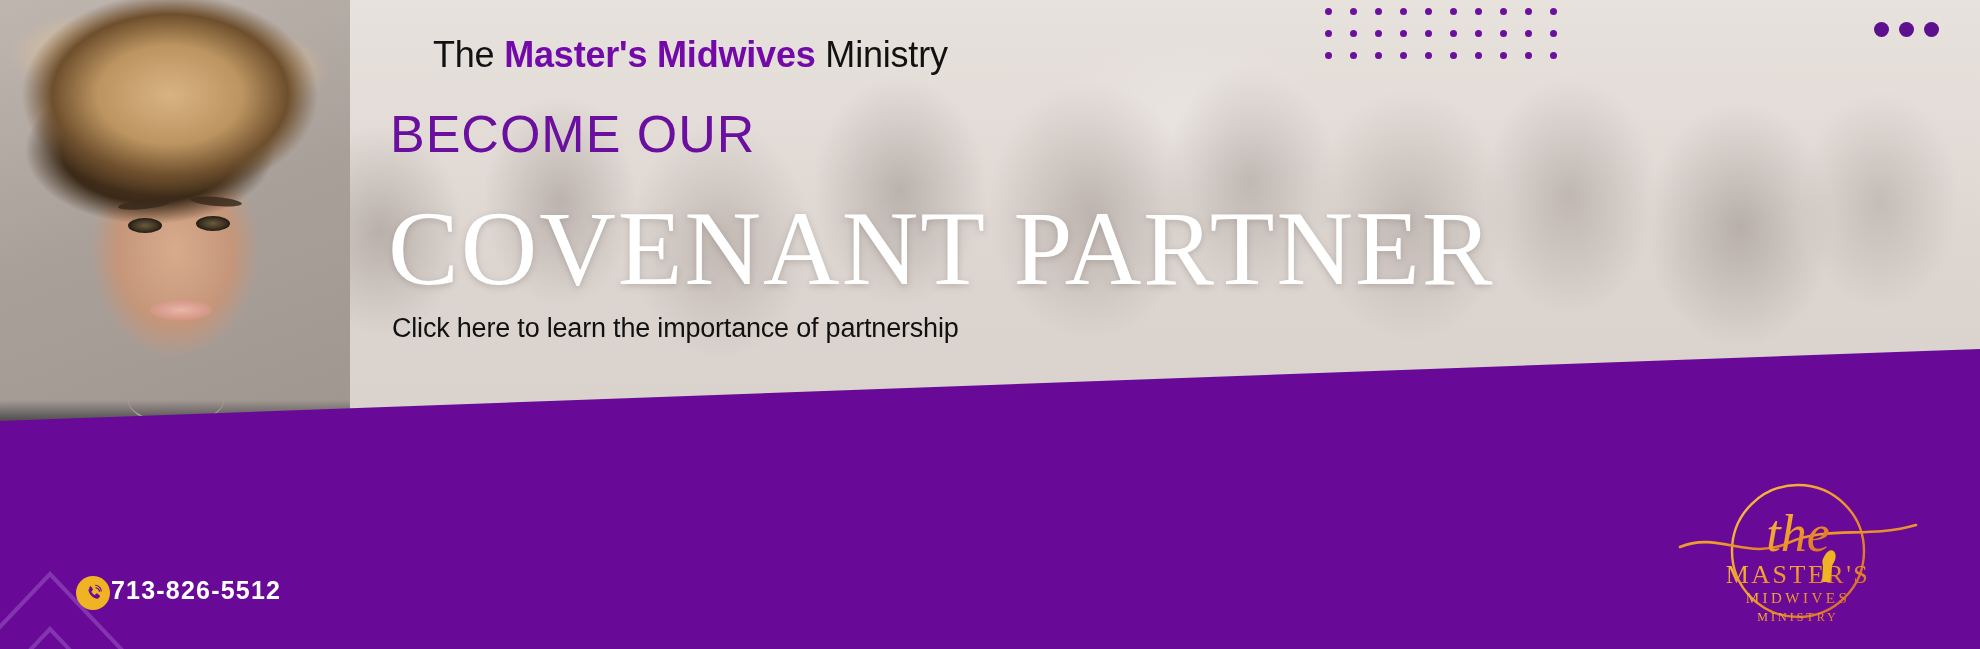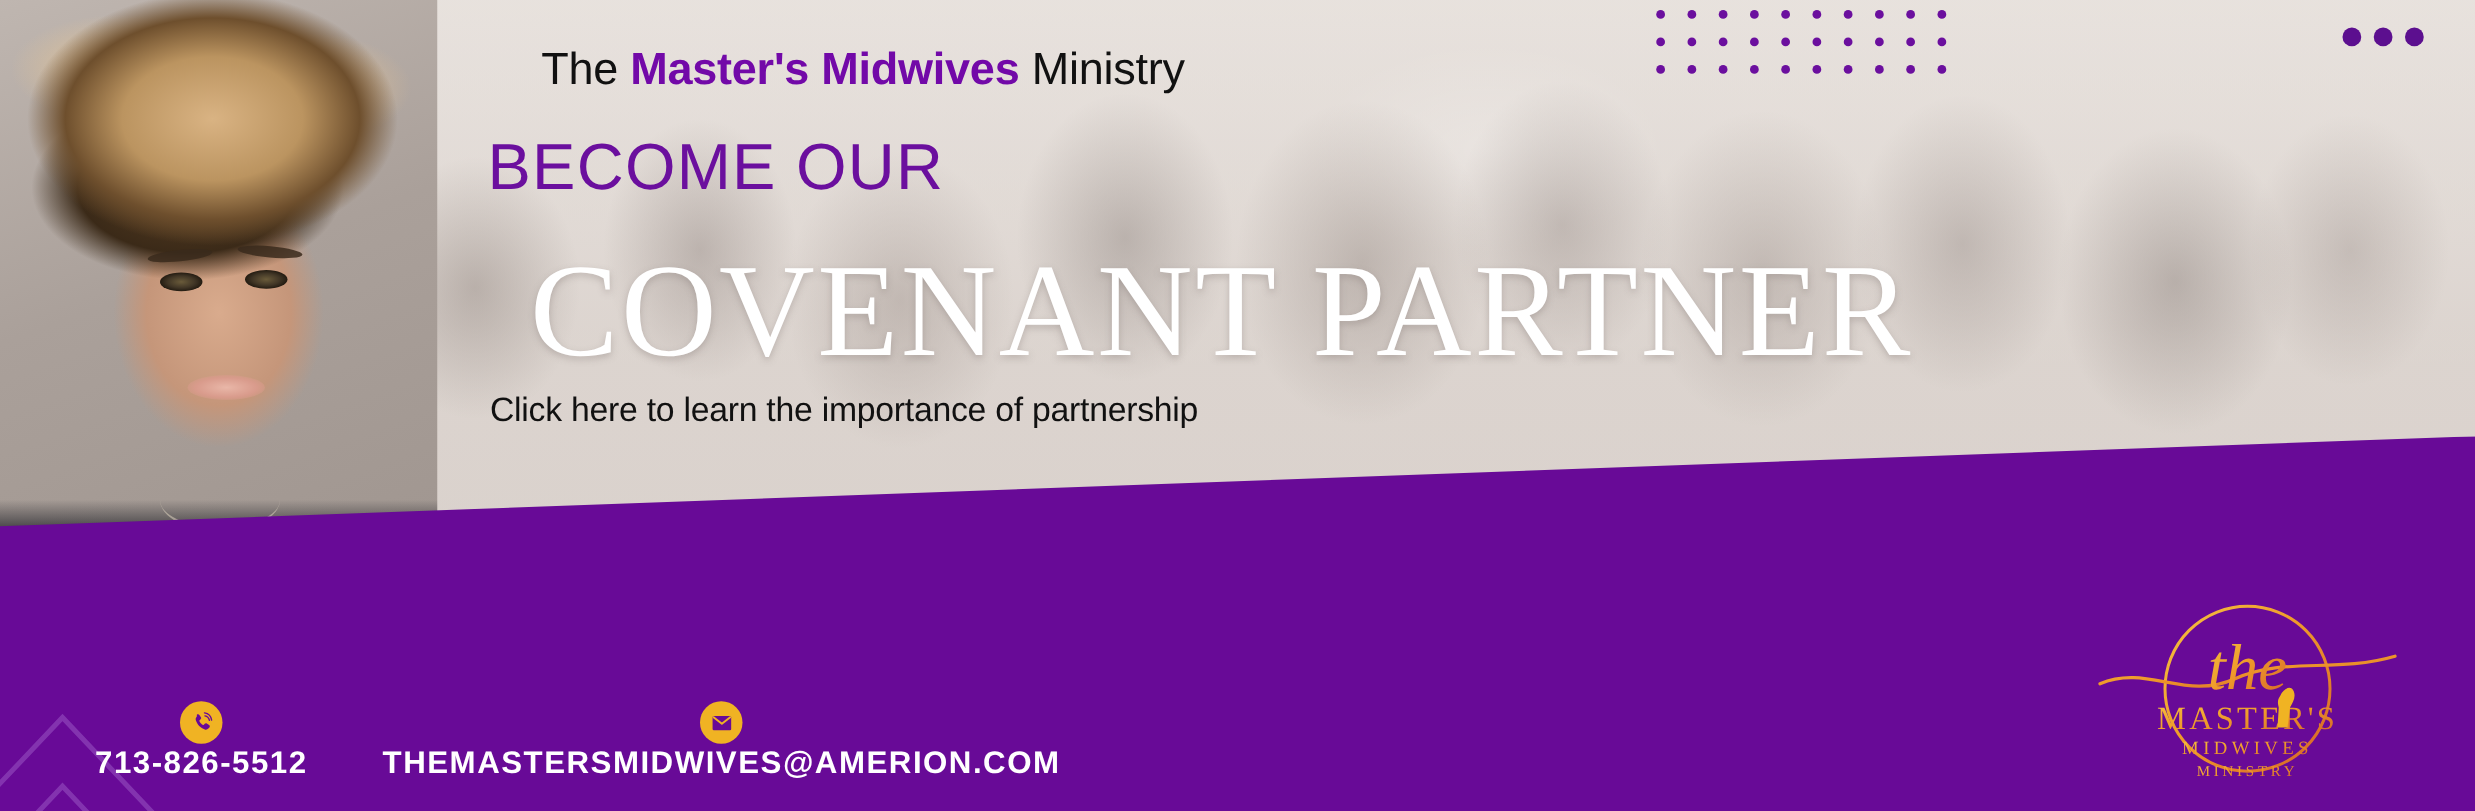--- a/index.html
+++ b/index.html
@@ -110,7 +110,6 @@
     font-size:106px; font-weight:400; color:#ffffff;
     letter-spacing:2px; line-height:1; white-space:nowrap;
     text-shadow:0 2px 6px rgba(120,110,105,.35);
-    margin-left:36px;
   }
 
   .subline {

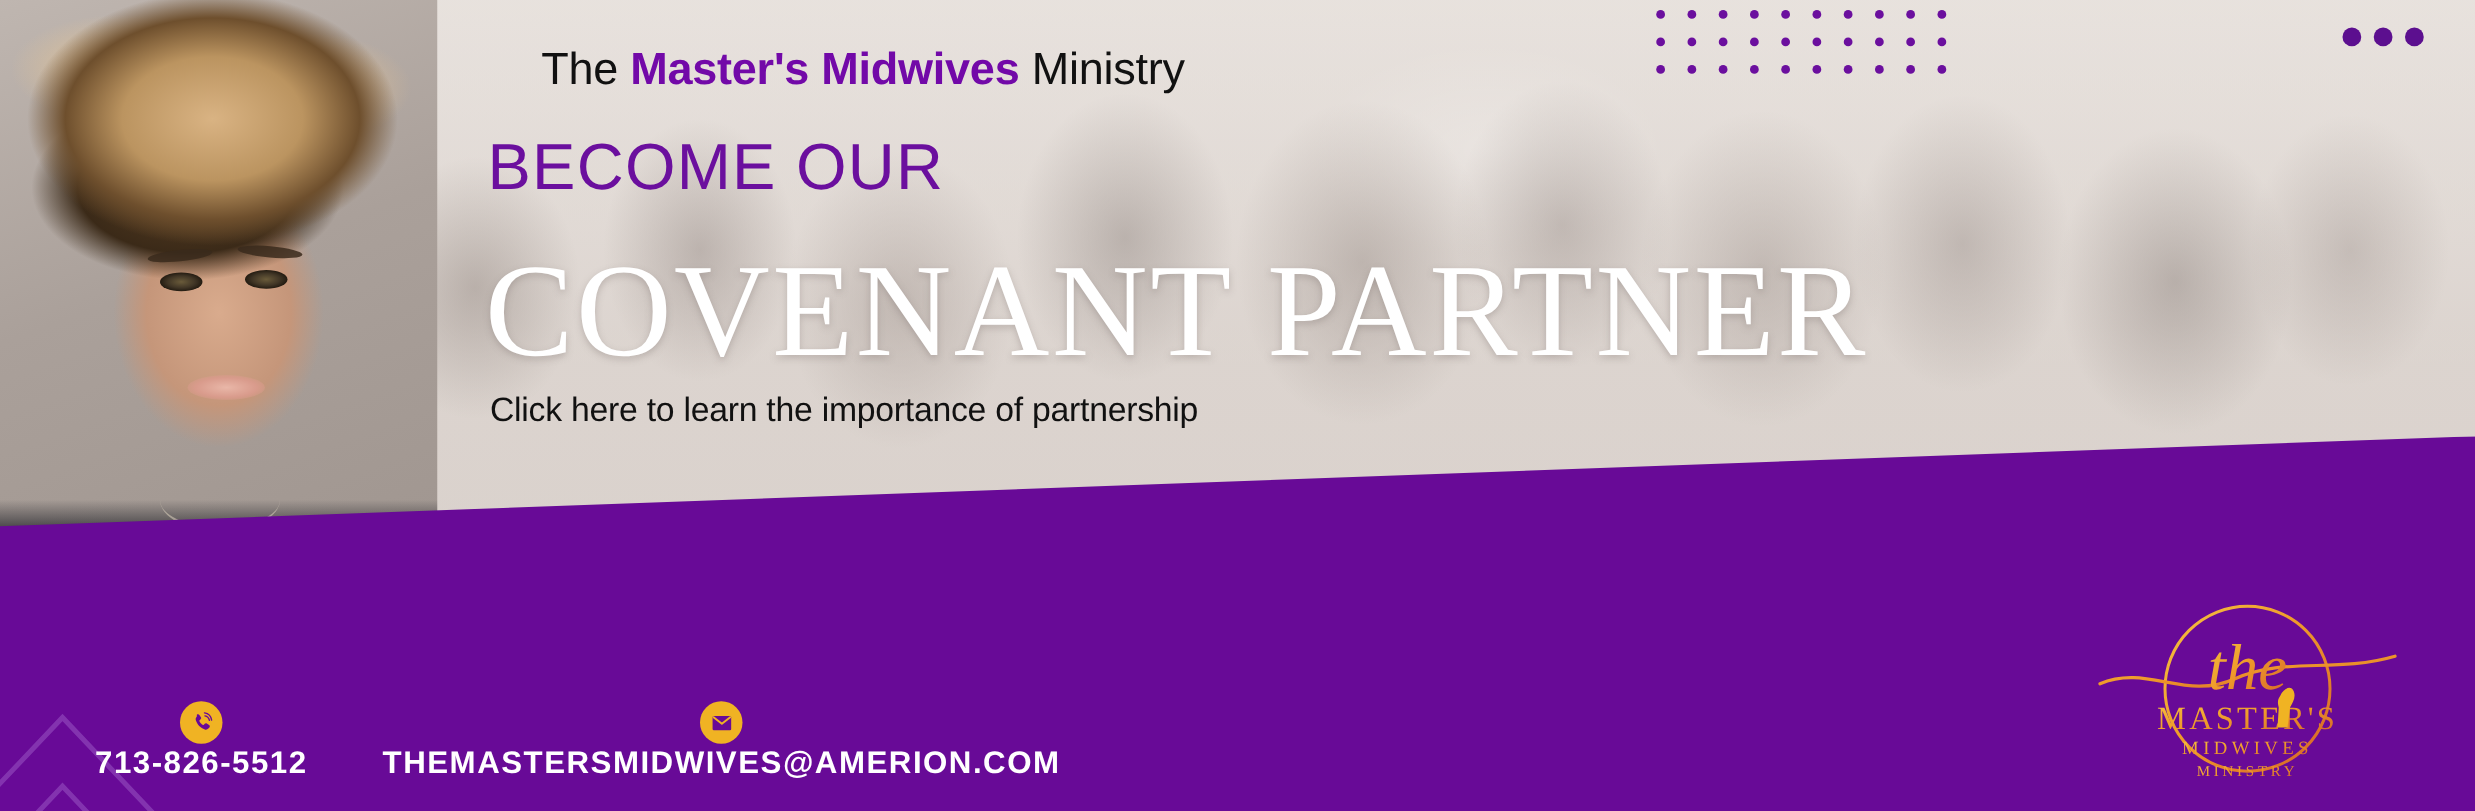--- a/index.html
+++ b/index.html
@@ -138,10 +138,9 @@
     padding-left:76px;
   }
   .contact {
-    display:flex; align-items:center; gap:1px;
+    display:flex; align-items:flex-start; gap:1px;
     margin-right:60px;
     text-decoration:none;
-    flex-direction:column;
   }
   .cicon {
     width:34px; height:34px; border-radius:50%;

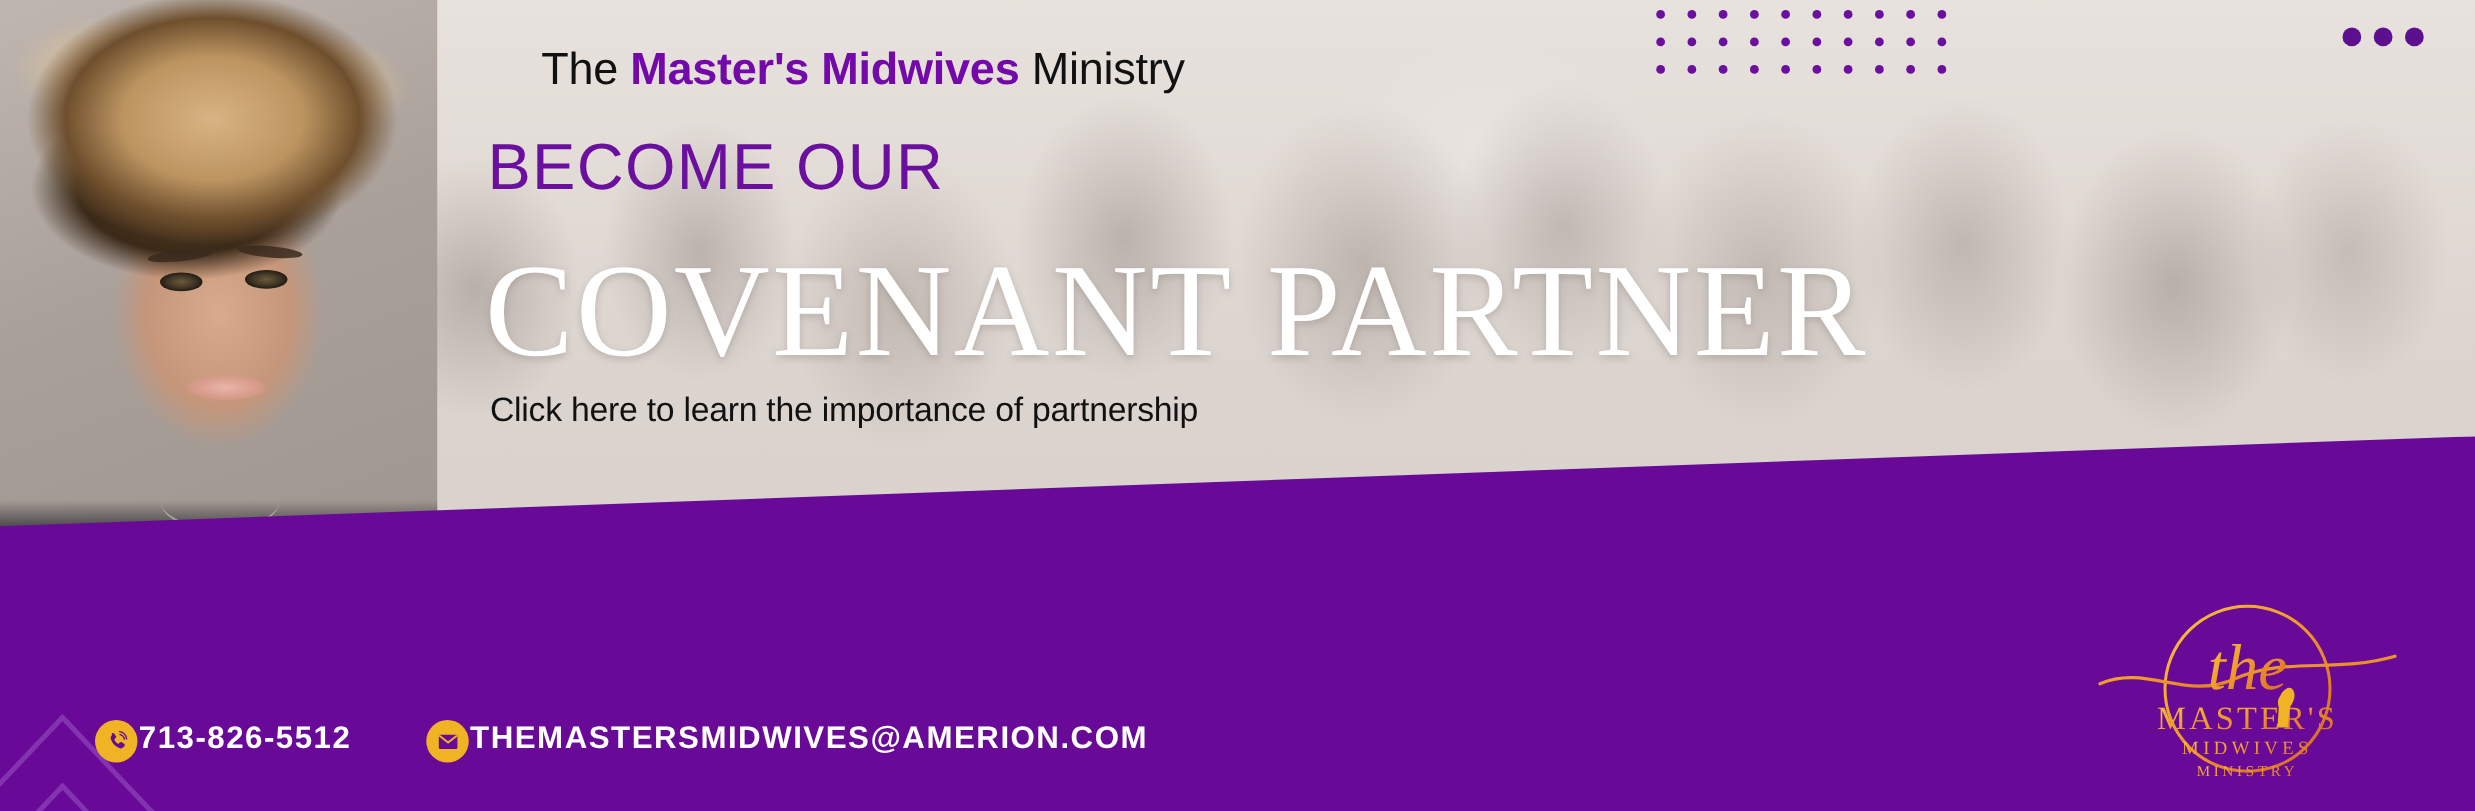--- a/index.html
+++ b/index.html
@@ -246,15 +246,6 @@
       <span class="ctext">713-826-5512</span>
     </div>
 
-    <div class="contact">
-      <span class="cicon">
-        <svg width="21" height="21" viewBox="0 0 24 24">
-          <rect x="3.5" y="5.5" width="17" height="13" rx="1.2" fill="#680a97"></rect>
-          <path d="M4.4 6.6 L12 12.6 L19.6 6.6" fill="none" stroke="#f0b323" stroke-width="1.8" stroke-linecap="round" stroke-linejoin="round"></path>
-        </svg>
-      </span>
-      <span class="ctext">THEMASTERSMIDWIVES@AMERION.COM</span>
-    </div>
 
 
   </div>

